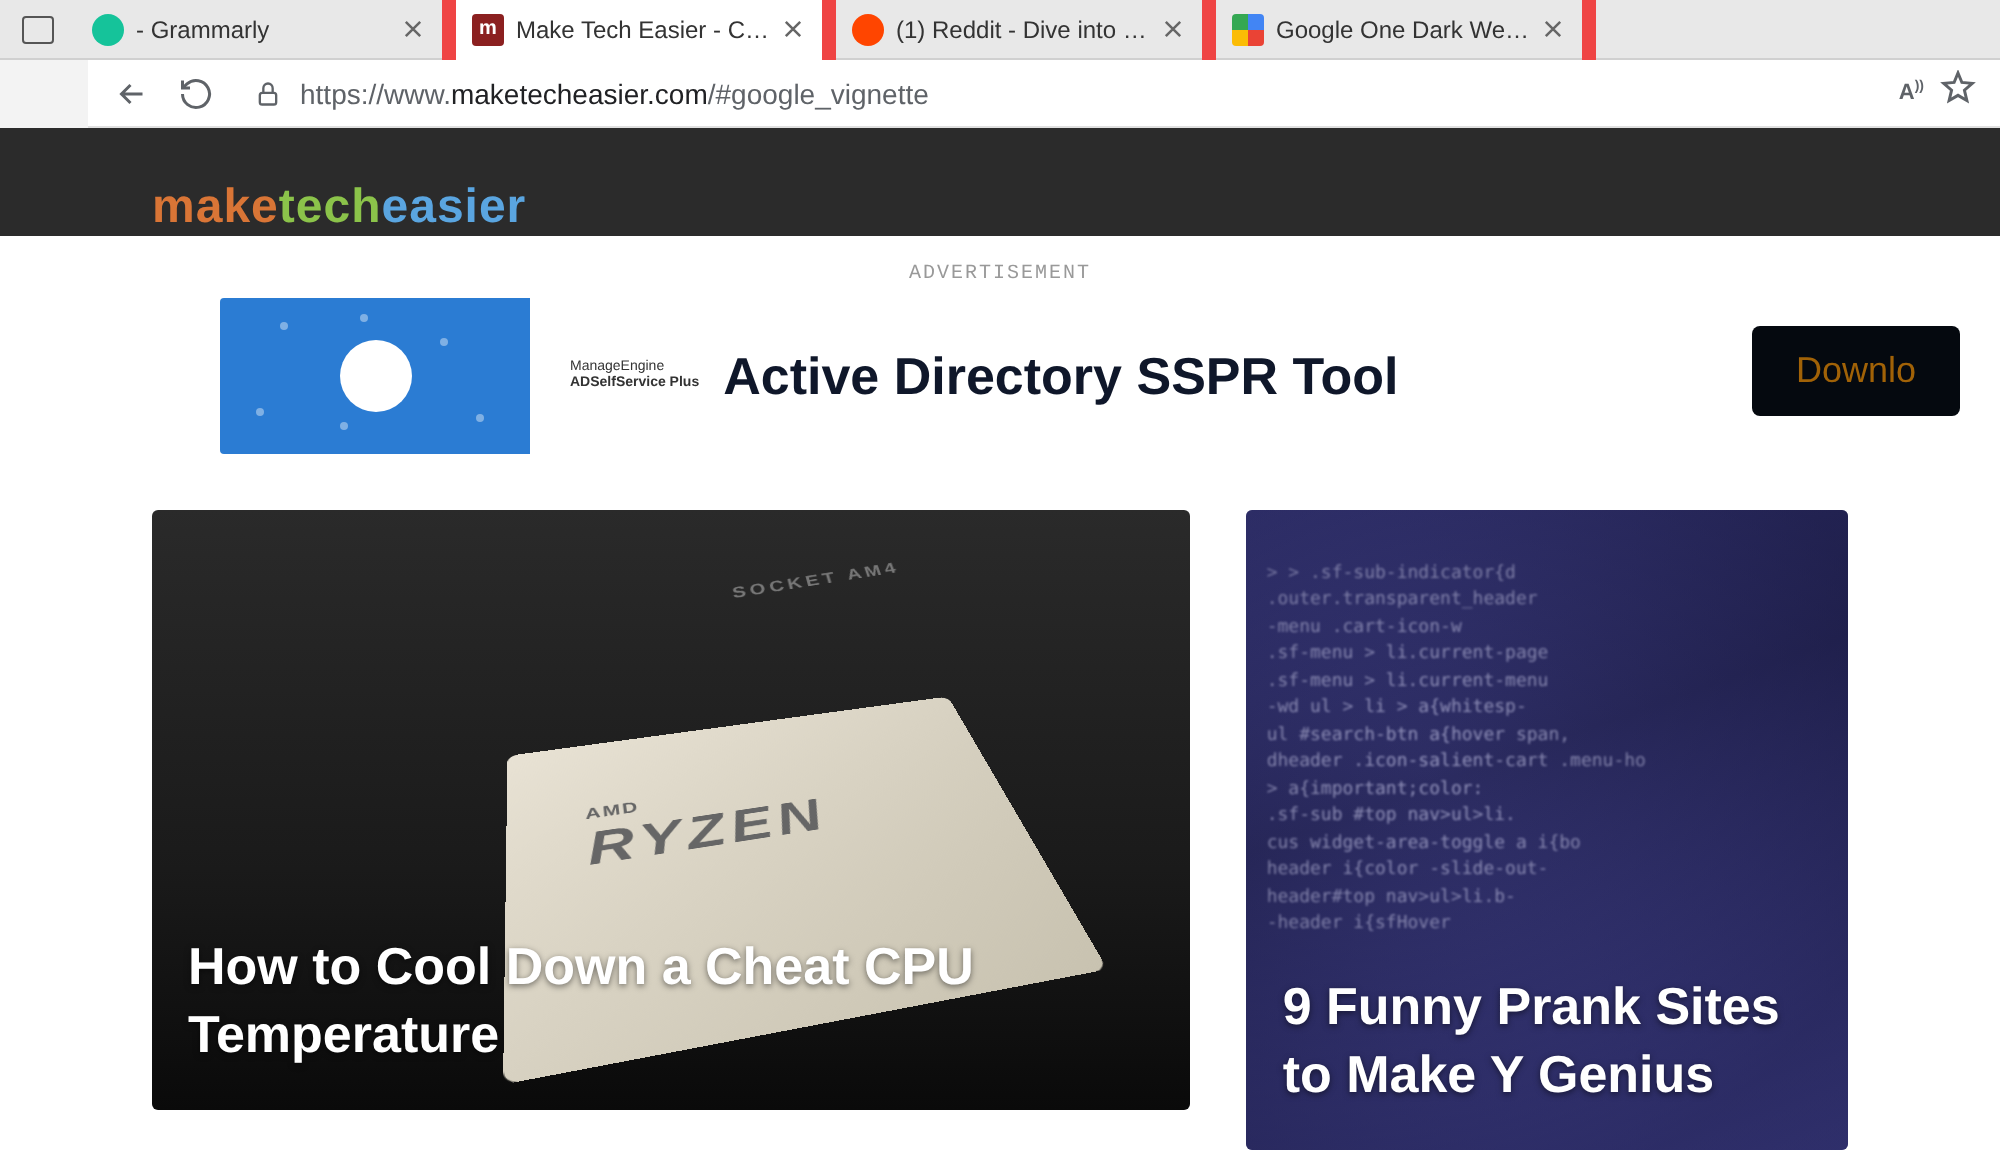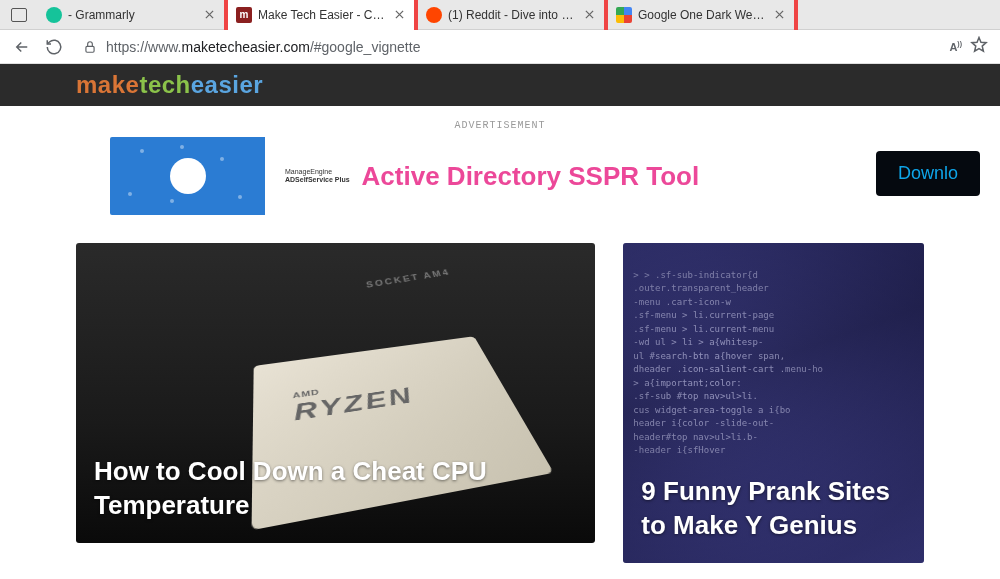--- a/index.html
+++ b/index.html
@@ -10,7 +10,7 @@
     .tab-bar { display: flex; align-items: center; height: 30px; background: #e8e8e8; border-bottom: 1px solid #d0d0d0; }
     .tab-spacer { width: 38px; display: flex; align-items: center; justify-content: center; }
     .collection-icon { width: 16px; height: 14px; border: 1.5px solid #555; border-radius: 2px; }
-    .tab { display: flex; align-items: center; height: 30px; padding: 0 8px; border-right: 4px solid #ef4444; width: 190px; min-width: 0; cursor: pointer; }
+    .tab { display: flex; align-items: center; height: 30px; padding: 0 8px; border-right: 7px solid #ef4444; width: 190px; min-width: 0; cursor: pointer; }
     .tab.active { background: #fff; }
     .tab-favicon { width: 16px; height: 16px; margin-right: 6px; flex-shrink: 0; border-radius: 2px; display: flex; align-items: center; justify-content: center; }
     .tab-title { font-size: 12px; color: #333; white-space: nowrap; overflow: hidden; text-overflow: ellipsis; flex: 1; }

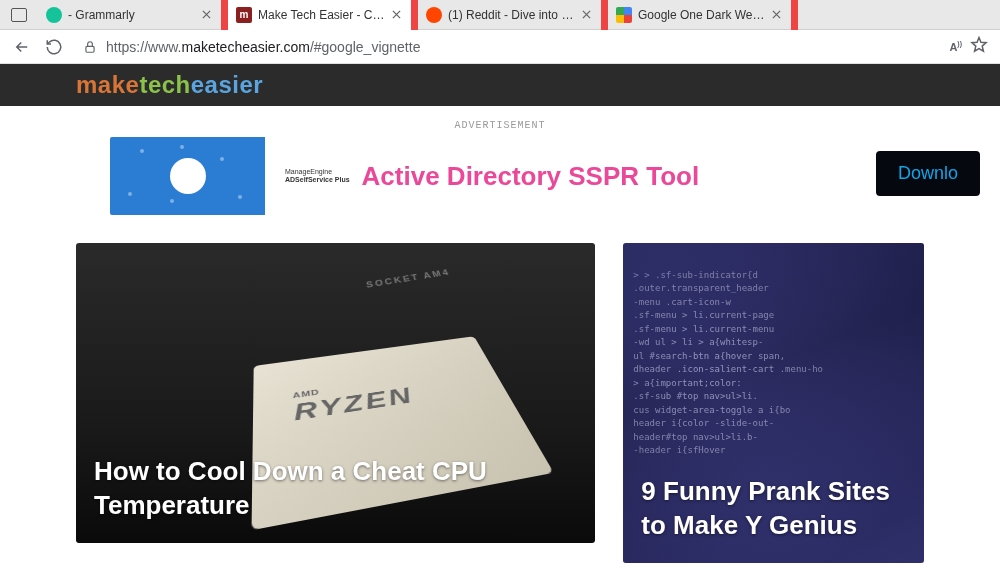--- a/index.html
+++ b/index.html
@@ -17,7 +17,7 @@
     .tab-close { width: 14px; height: 14px; margin-left: 4px; display: flex; align-items: center; justify-content: center; color: #666; flex-shrink: 0; }
     .tab-close svg { width: 9px; height: 9px; }
     
-    .toolbar { display: flex; align-items: center; height: 34px; padding: 0 8px; background: #fff; border-bottom: 1px solid #e0e0e0; gap: 4px; }
+    .toolbar { display: flex; align-items: center; height: 34px; padding: 0 8px; background: #fff; border-bottom: 1px solid #e0e0e0; gap: 4px; margin-left: 44px; }
     .nav-btn { width: 28px; height: 28px; display: flex; align-items: center; justify-content: center; color: #5f6368; cursor: pointer; border-radius: 4px; }
     .nav-btn svg { width: 18px; height: 18px; }
     .address-bar { flex: 1; display: flex; align-items: center; margin: 0 10px; height: 28px; }

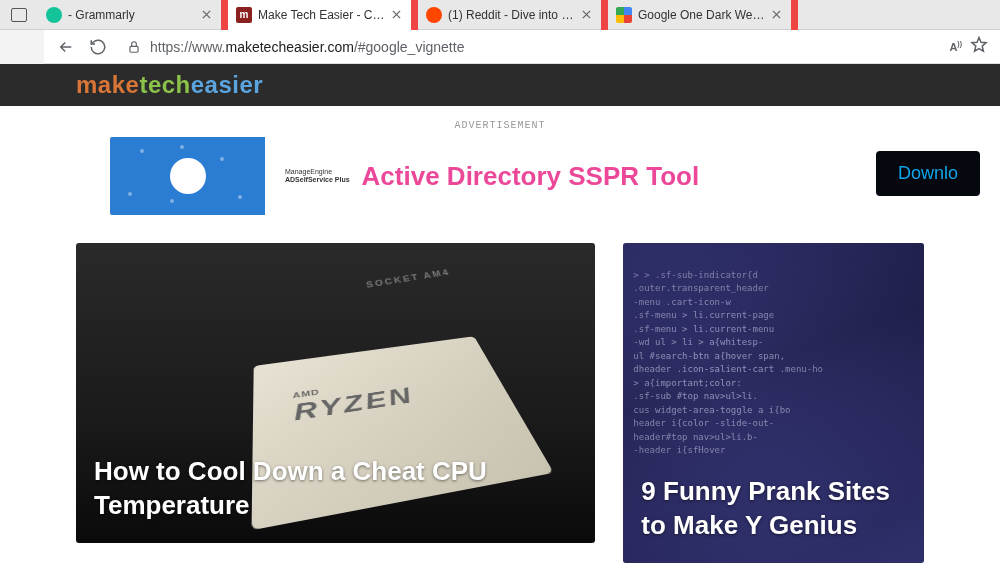--- a/index.html
+++ b/index.html
@@ -28,7 +28,7 @@
     .toolbar-icon { width: 18px; height: 18px; }
     
     
-    .site-header { background: #2b2b2b; height: 42px; display: flex; align-items: center; padding: 0 0 0 76px; gap: 35px; }
+    .site-header { background: #2b2b2b; height: 54px; display: flex; align-items: flex-end; padding: 0 0 0 76px; gap: 35px; }
     .logo { font-size: 24px; font-weight: 700; letter-spacing: 0.5px; }
     .logo .m1 { color: #d97536; }
     .logo .m2 { color: #8bc34a; }

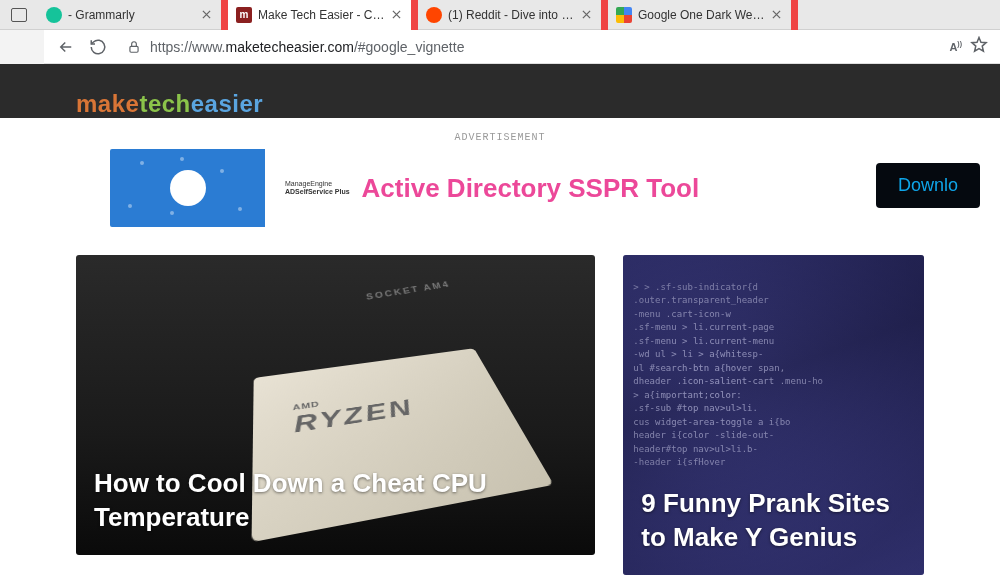--- a/index.html
+++ b/index.html
@@ -47,7 +47,7 @@
     .ad-dots span { position:absolute; width:4px; height:4px; background:#fff; border-radius:50%; opacity:0.4; }
     .ad-mid { flex: 1; background: #fff; display: flex; align-items: center; padding: 0 20px; gap: 12px; }
     .ad-brand { font-size: 7px; color:#333; line-height:1.1; }
-    .ad-headline { font-size: 26px; font-weight: 700; color: #ec4899; }
+    .ad-headline { font-size: 26px; font-weight: 700; color: #0f172a; }
     .ad-right { position: absolute; right: -90px; top: 14px; }
     .ad-cta { background: #05090f; color: #0ea5e9; border: none; font-size: 18px; padding: 12px 22px; border-radius: 4px; cursor: pointer; }
     

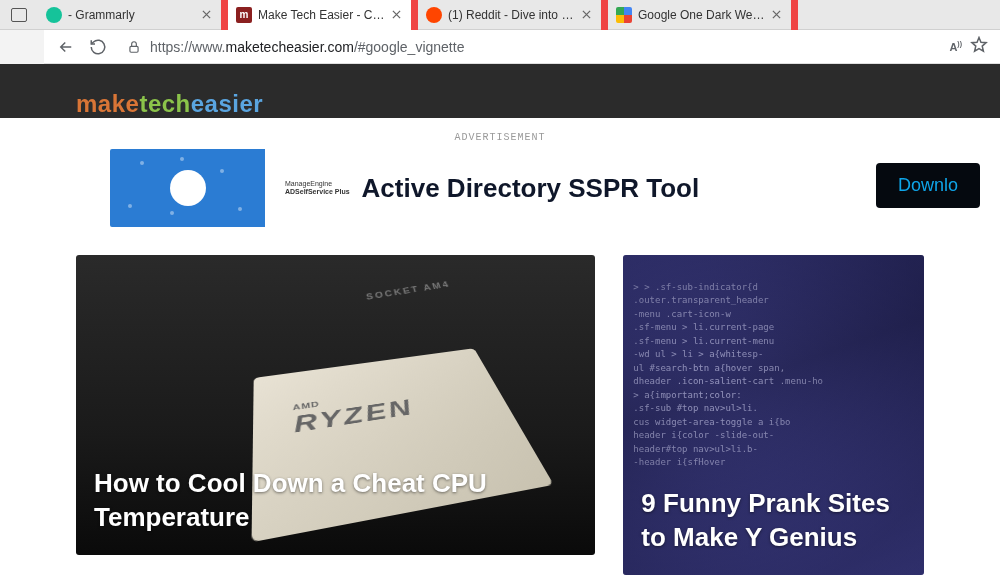--- a/index.html
+++ b/index.html
@@ -49,7 +49,7 @@
     .ad-brand { font-size: 7px; color:#333; line-height:1.1; }
     .ad-headline { font-size: 26px; font-weight: 700; color: #0f172a; }
     .ad-right { position: absolute; right: -90px; top: 14px; }
-    .ad-cta { background: #05090f; color: #0ea5e9; border: none; font-size: 18px; padding: 12px 22px; border-radius: 4px; cursor: pointer; }
+    .ad-cta { background: #05090f; color: #a16207; border: none; font-size: 18px; padding: 12px 22px; border-radius: 4px; cursor: pointer; }
     
     .card-row { display: flex; gap: 28px; padding: 0 76px; margin-top: 28px; }
     .card { position: relative; border-radius: 3px; overflow: hidden; cursor: pointer; }

